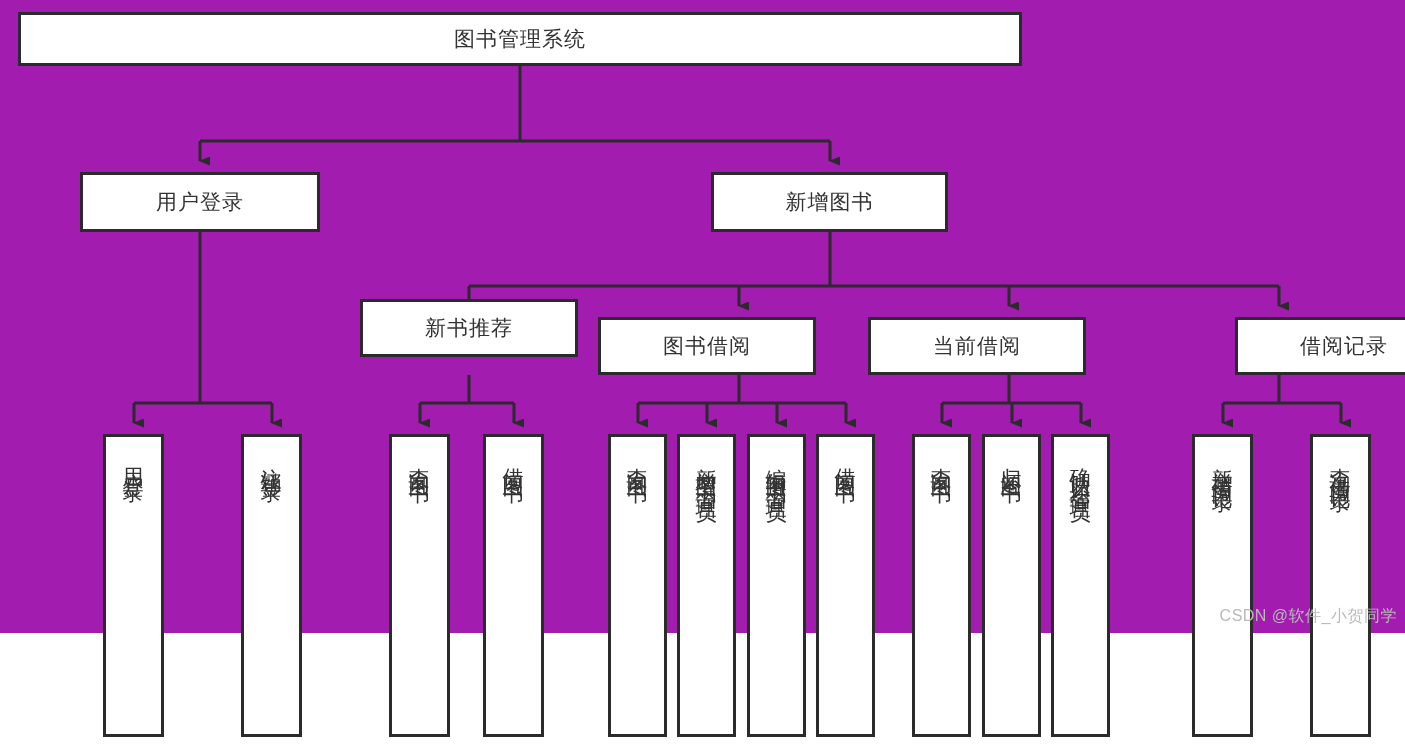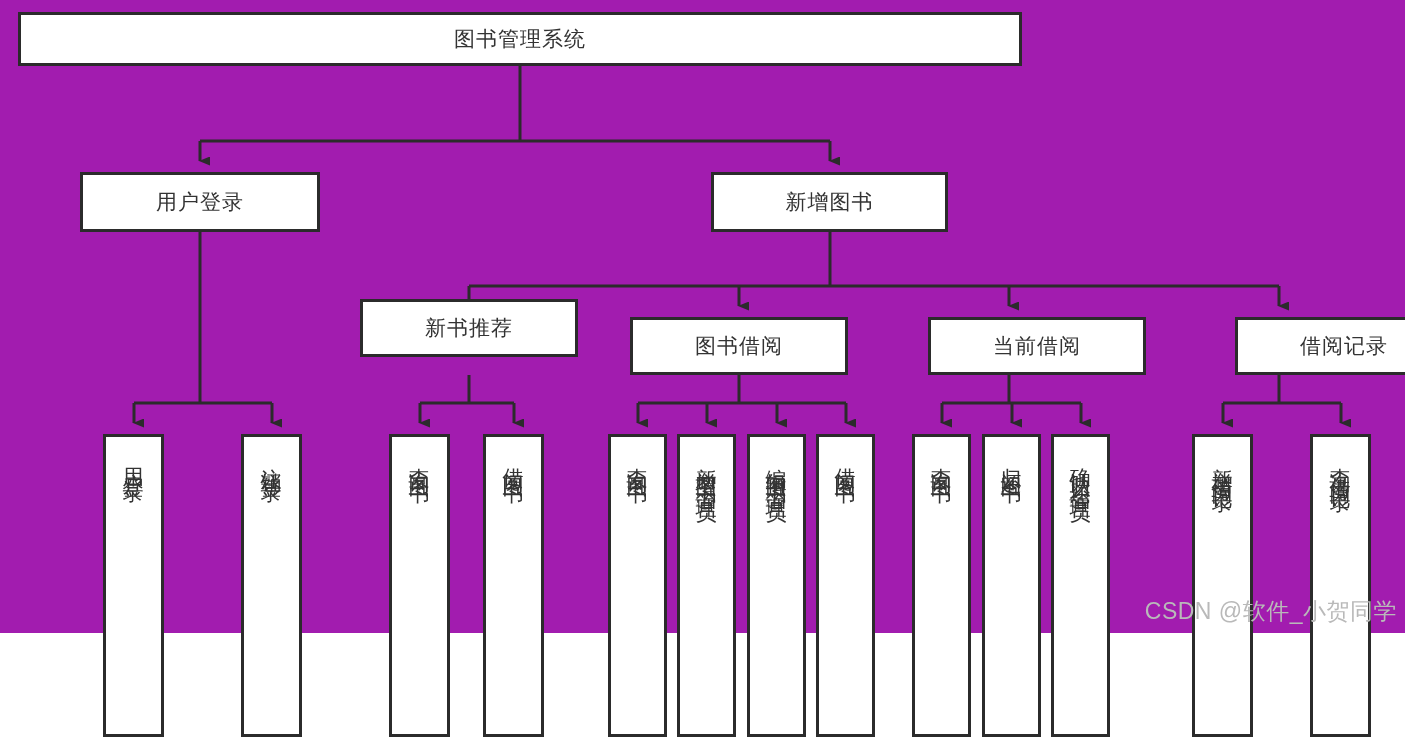--- a/index.html
+++ b/index.html
@@ -135,7 +135,7 @@
       <div class="node" style="left: 360px; top: 299px; width: 218px; height: 58px;">
         <span class="label">新书推荐</span>
       </div>
-      <div class="node" style="left: 630px; top: 317px; width: 218px; height: 58px;">
+      <div class="node" style="left: 598px; top: 317px; width: 218px; height: 58px;">
         <span class="label">图书借阅</span>
       </div>
       <div class="node" style="left: 928px; top: 317px; width: 218px; height: 58px; align-items: center;">

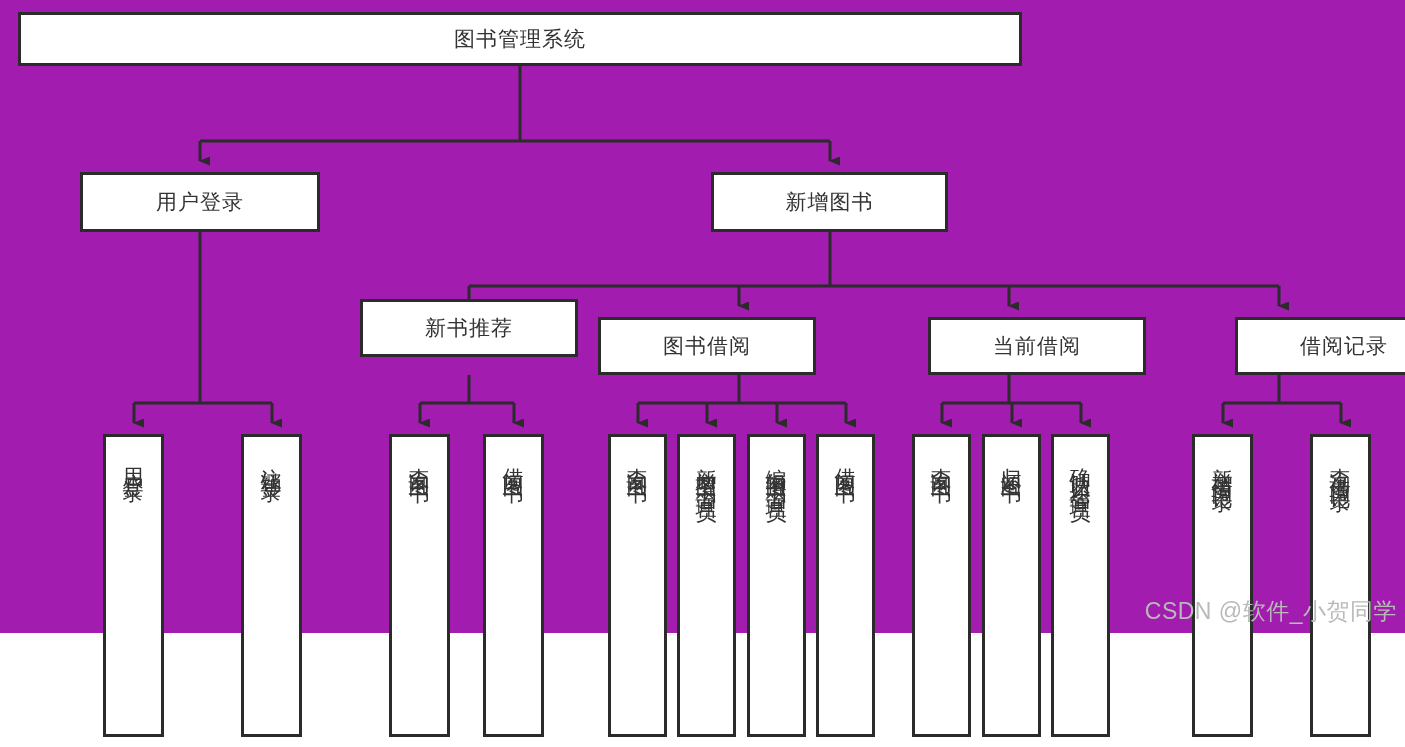--- a/index.html
+++ b/index.html
@@ -138,7 +138,7 @@
       <div class="node" style="left: 598px; top: 317px; width: 218px; height: 58px;">
         <span class="label">图书借阅</span>
       </div>
-      <div class="node" style="left: 928px; top: 317px; width: 218px; height: 58px; align-items: center;">
+      <div class="node" style="left: 868px; top: 317px; width: 218px; height: 58px; align-items: center;">
         <span class="label">当前借阅</span>
       </div>
       <div class="node" style="left: 1235px; top: 317px; width: 218px; height: 58px;">

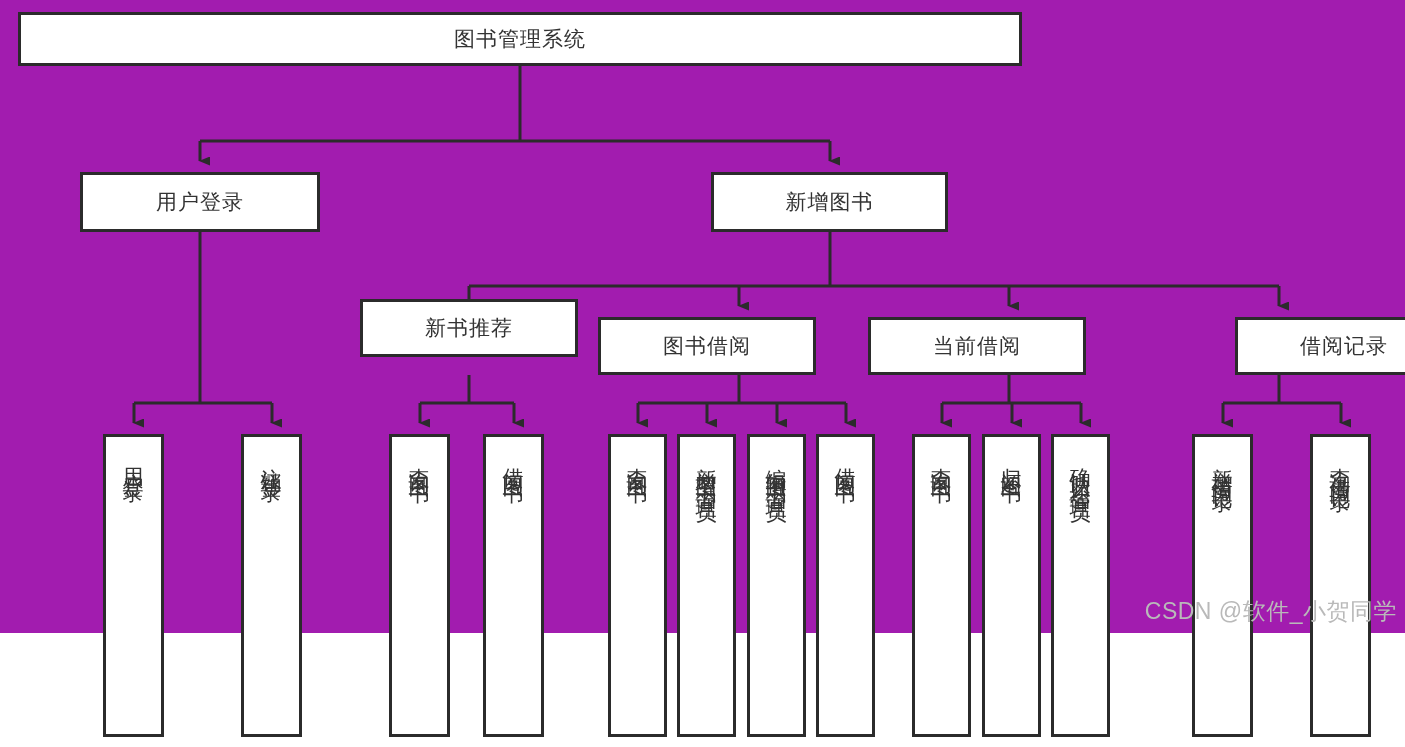--- a/index.html
+++ b/index.html
@@ -65,7 +65,7 @@
     right: 8px;
     bottom: 6px;
     color: #b9b9b9;
-    font-size: 23px;
+    font-size: 16px;
     letter-spacing: 0.5px;
     white-space: nowrap;
     user-select: none;

